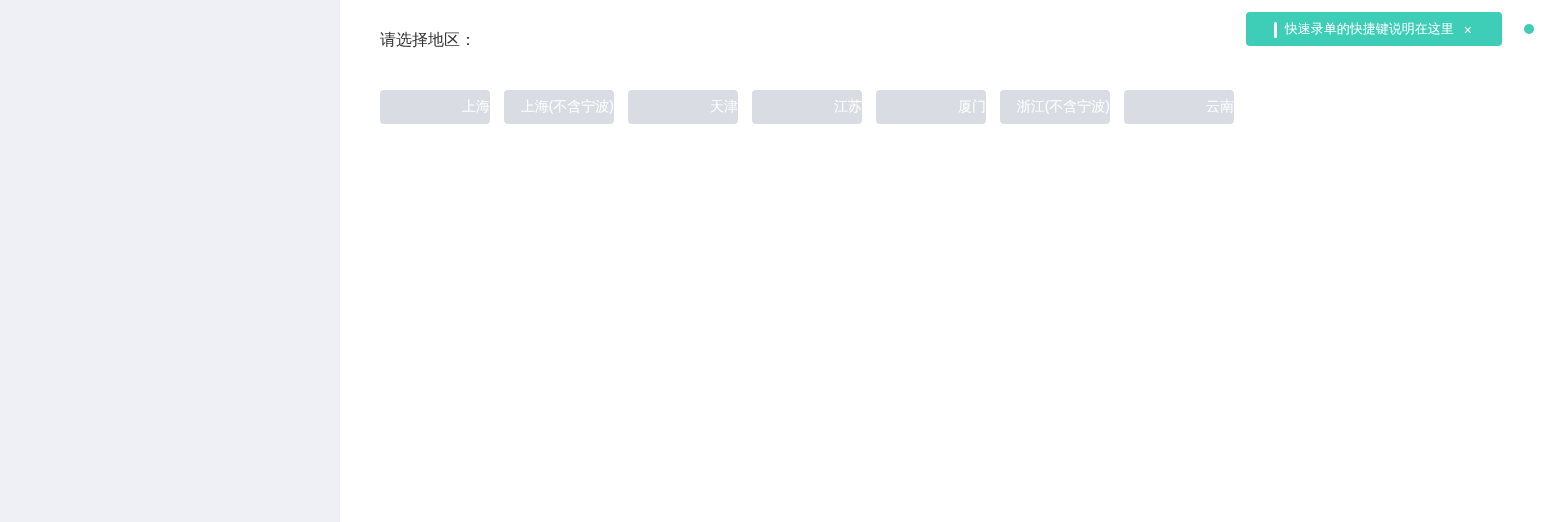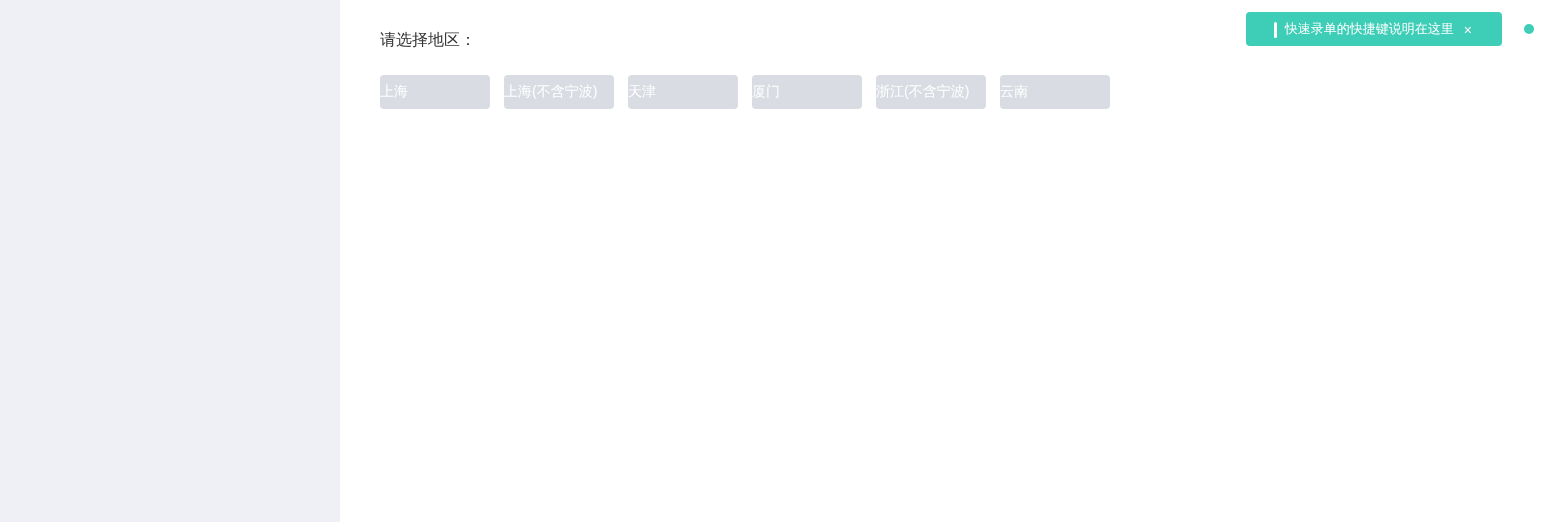--- a/index.html
+++ b/index.html
@@ -40,7 +40,7 @@
       font-size: 16px;
       color: #333;
       font-weight: normal;
-      margin-bottom: 24px;
+      margin-bottom: 39px;
     }
 
     .region-buttons {

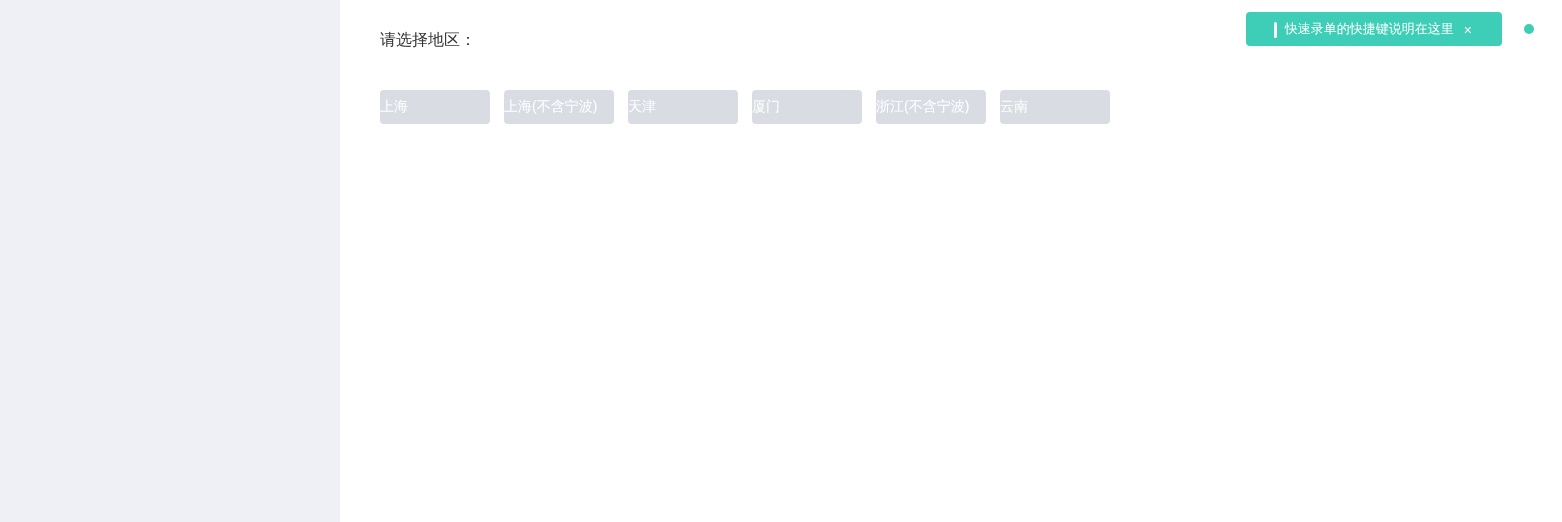--- a/index.html
+++ b/index.html
@@ -58,7 +58,7 @@
       font-size: 14px;
       cursor: pointer;
       min-width: 110px;
-      text-align: left;
+      text-align: right;
       font-family: 'Microsoft YaHei', Arial, sans-serif;
     }
 

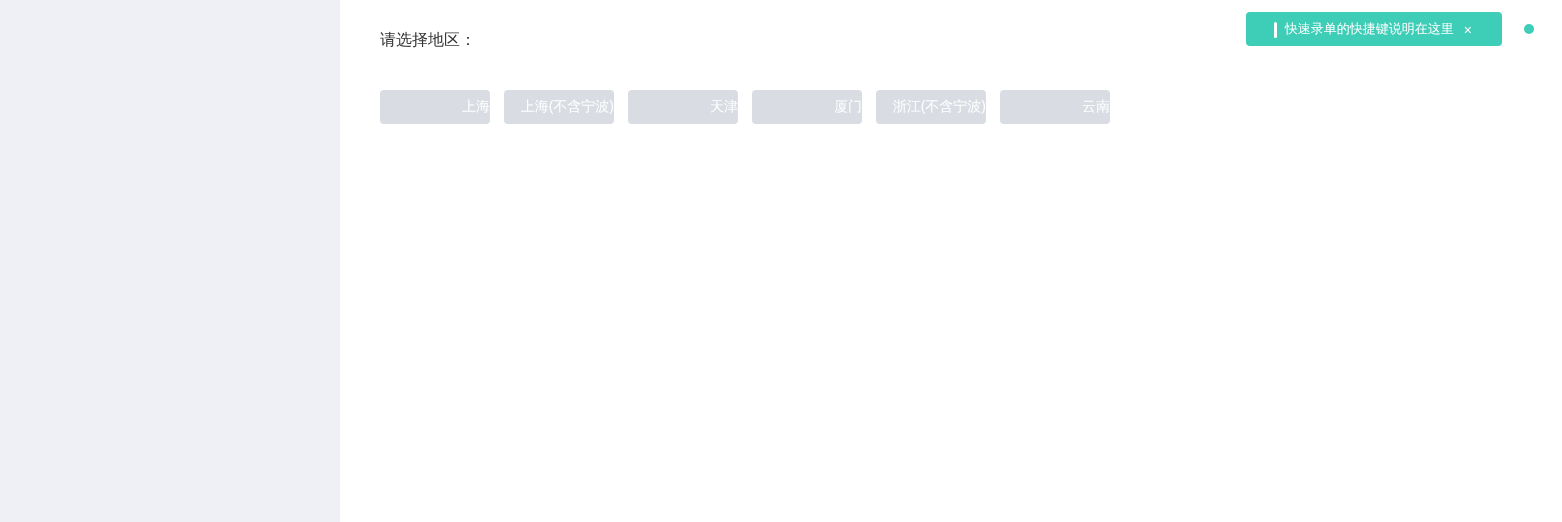--- a/index.html
+++ b/index.html
@@ -121,6 +121,7 @@
   <button class="region-btn">上海</button>
       <button class="region-btn">上海(不含宁波)</button>
       <button class="region-btn">天津</button>
+      <button class="region-btn">江苏</button>
       <button class="region-btn">厦门</button>
       <button class="region-btn">浙江(不含宁波)</button>
       <button class="region-btn">云南</button>

